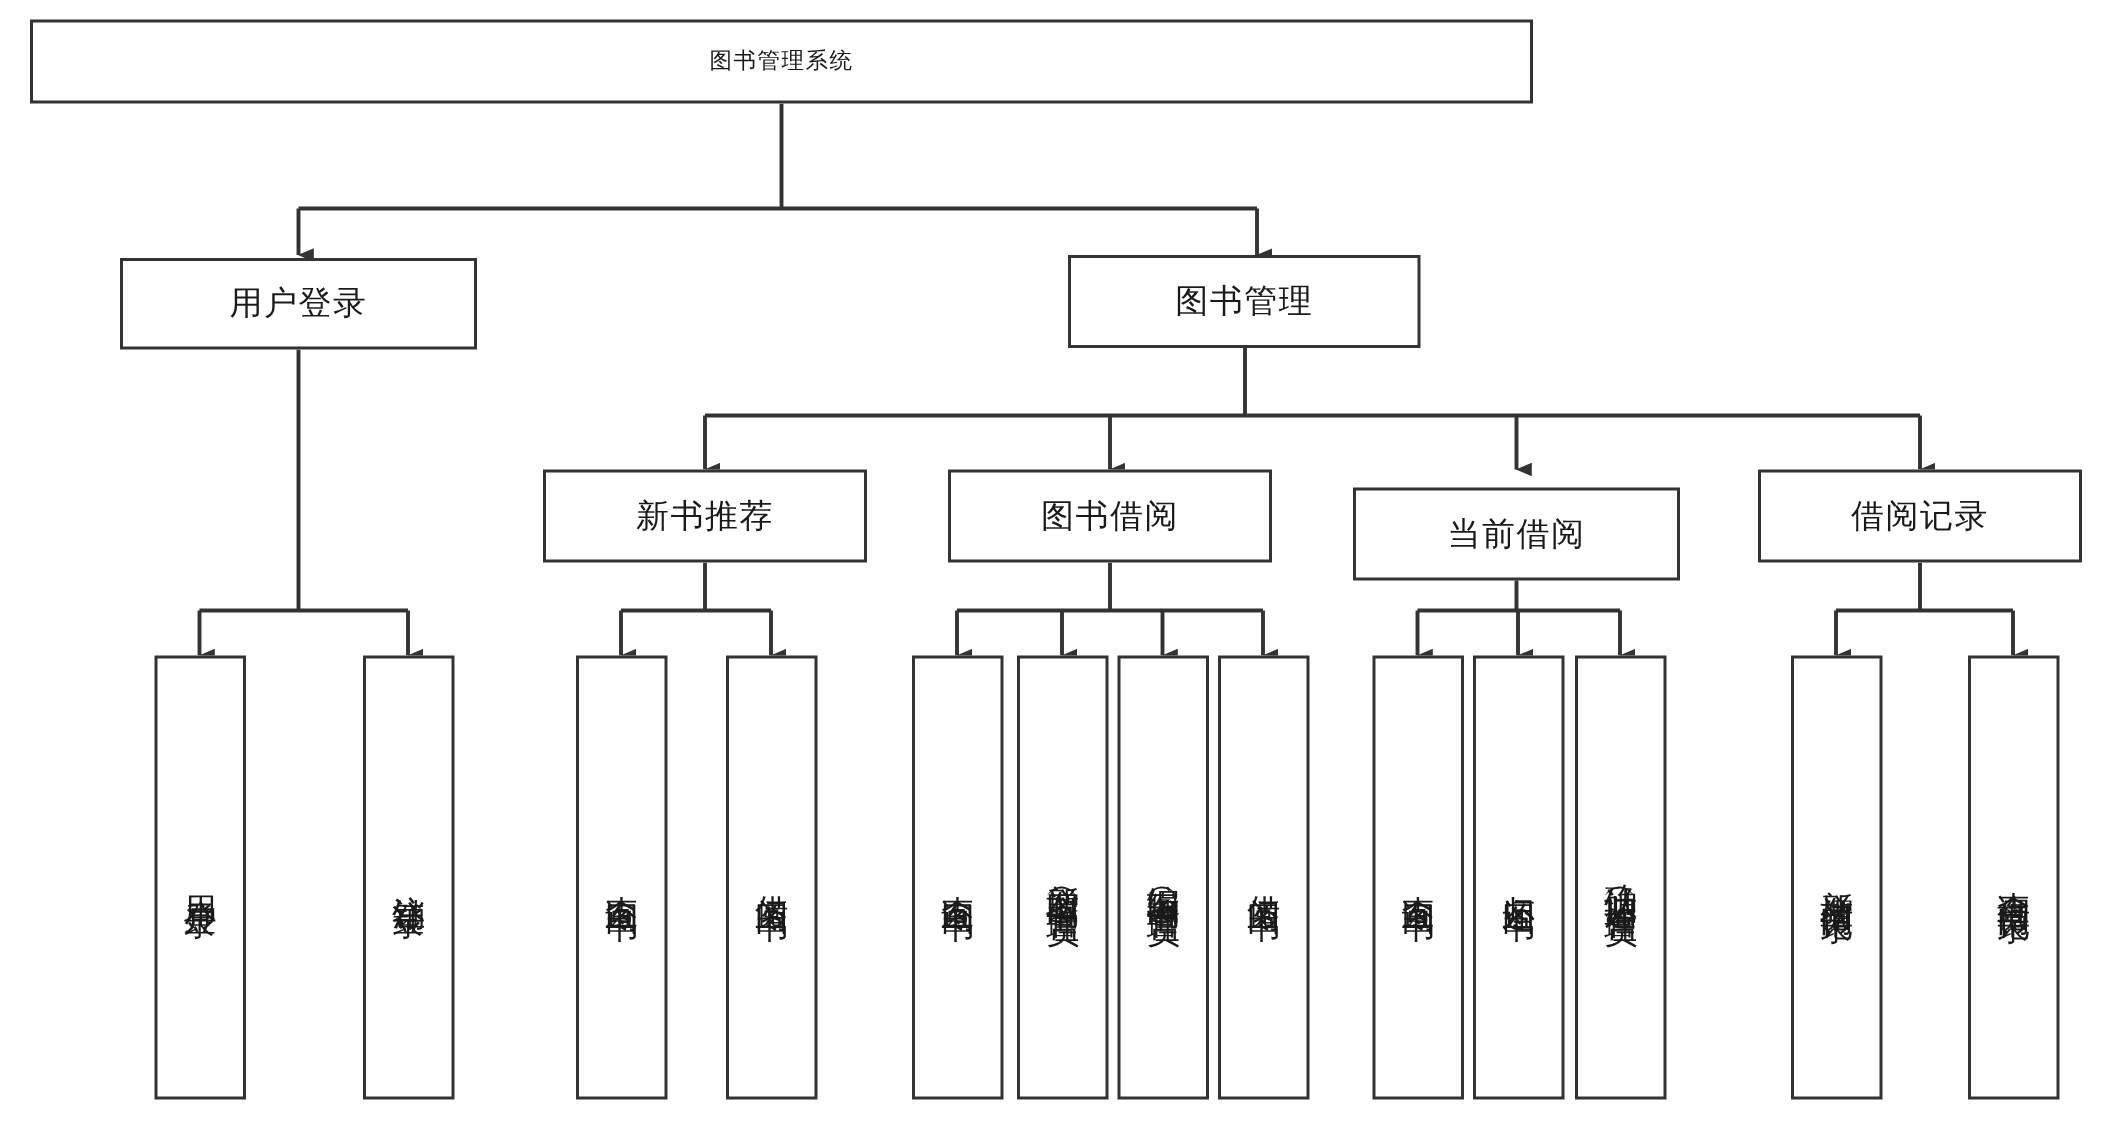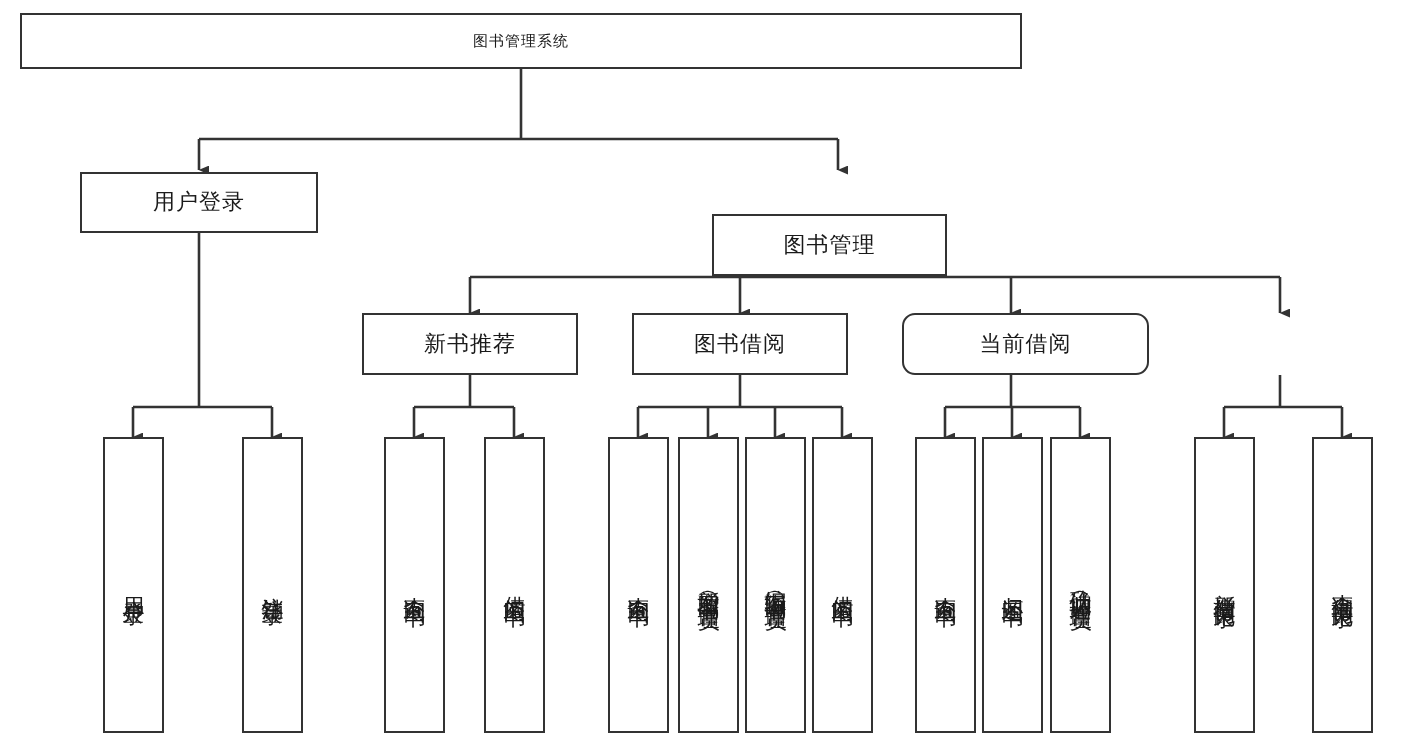--- a/index.html
+++ b/index.html
@@ -123,7 +123,7 @@
 
   <div class="node horiz" style="left:80px; top:172px; width:238px; height:61px;">用户登录</div>
 
-  <div class="node horiz" style="left:712px; top:170px; width:235px; height:62px;margin-top:44px;">图书管理</div>
+  <div class="node horiz" style="left:712px; top:170px; width:235px; height:62px;">图书管理</div>
 
   <div class="node horiz" style="left:632px; top:313px; width:216px; height:62px;">图书借阅</div>
 

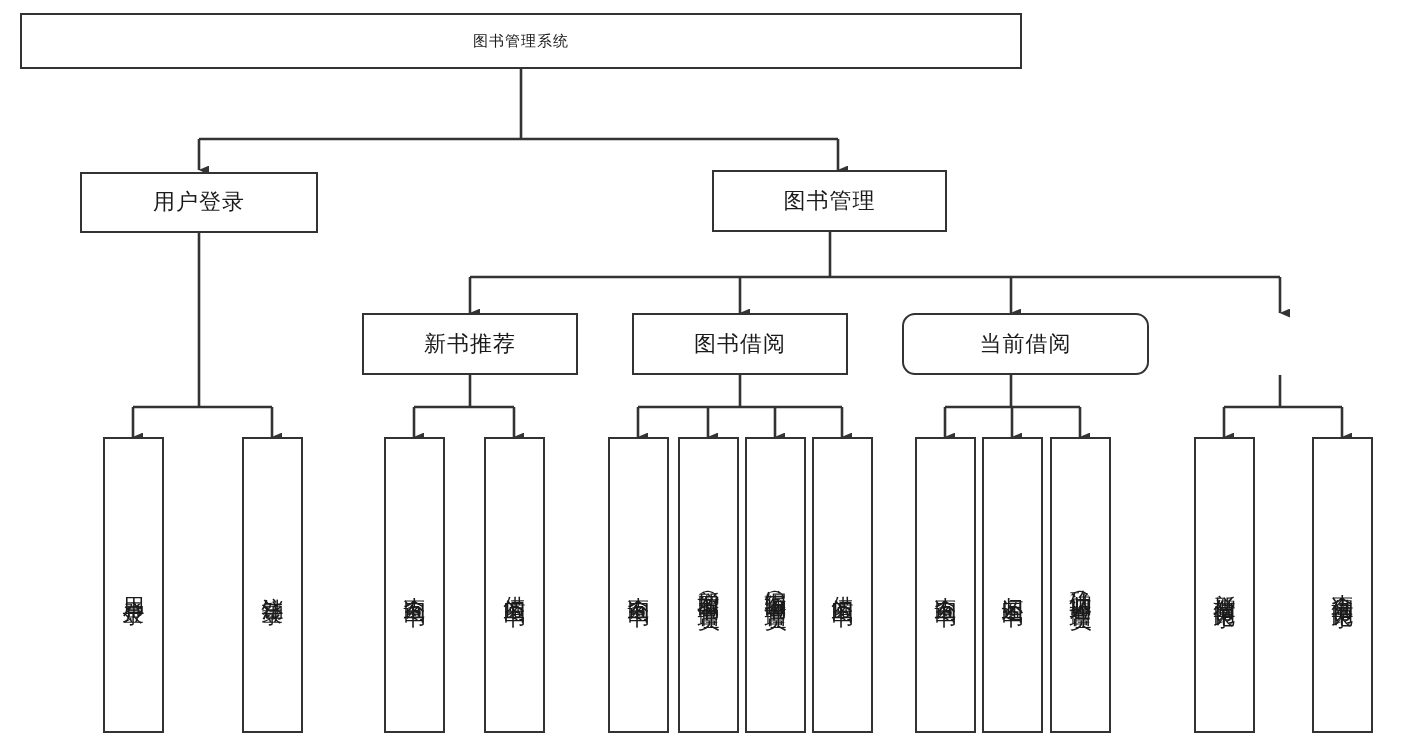--- a/index.html
+++ b/index.html
@@ -129,7 +129,7 @@
 
   <div class="node horiz" style="left:362px; top:313px; width:216px; height:62px;">新书推荐</div>
 
-  <div class="node horiz" style="left:902px; top:313px; width:247px; height:62px;border-radius:13px;">当前借阅</div>
+  <div class="node horiz" style="left:902px; top:325px; width:218px; height:62px;">当前借阅</div>
 
 
   <div class="node vert" style="left:103px; top:437px; width:61px; height:296px;">用户登录</div>

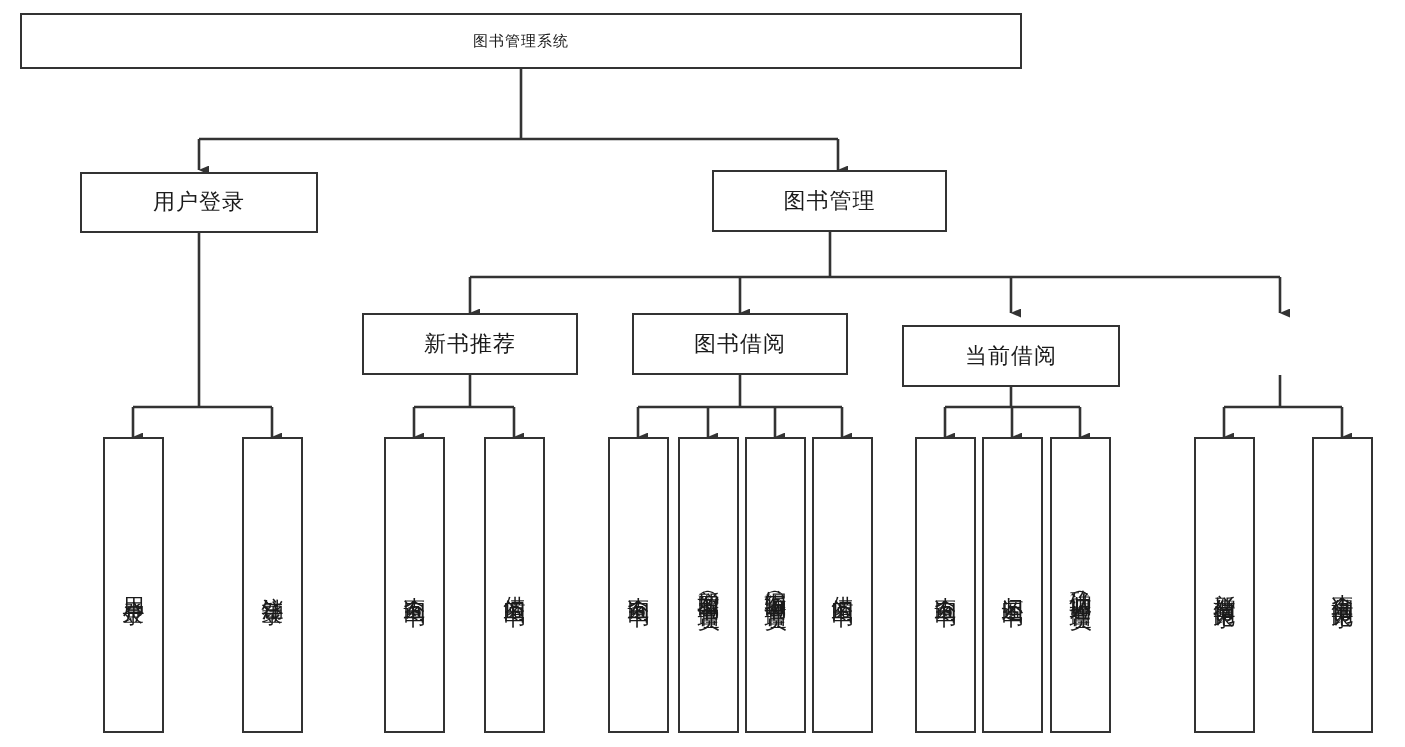--- a/index.html
+++ b/index.html
@@ -131,6 +131,7 @@
 
   <div class="node horiz" style="left:902px; top:325px; width:218px; height:62px;">当前借阅</div>
 
+  <div class="node horiz" style="left:1172px; top:313px; width:216px; height:62px;">借阅记录</div>
 
   <div class="node vert" style="left:103px; top:437px; width:61px; height:296px;">用户登录</div>
 

